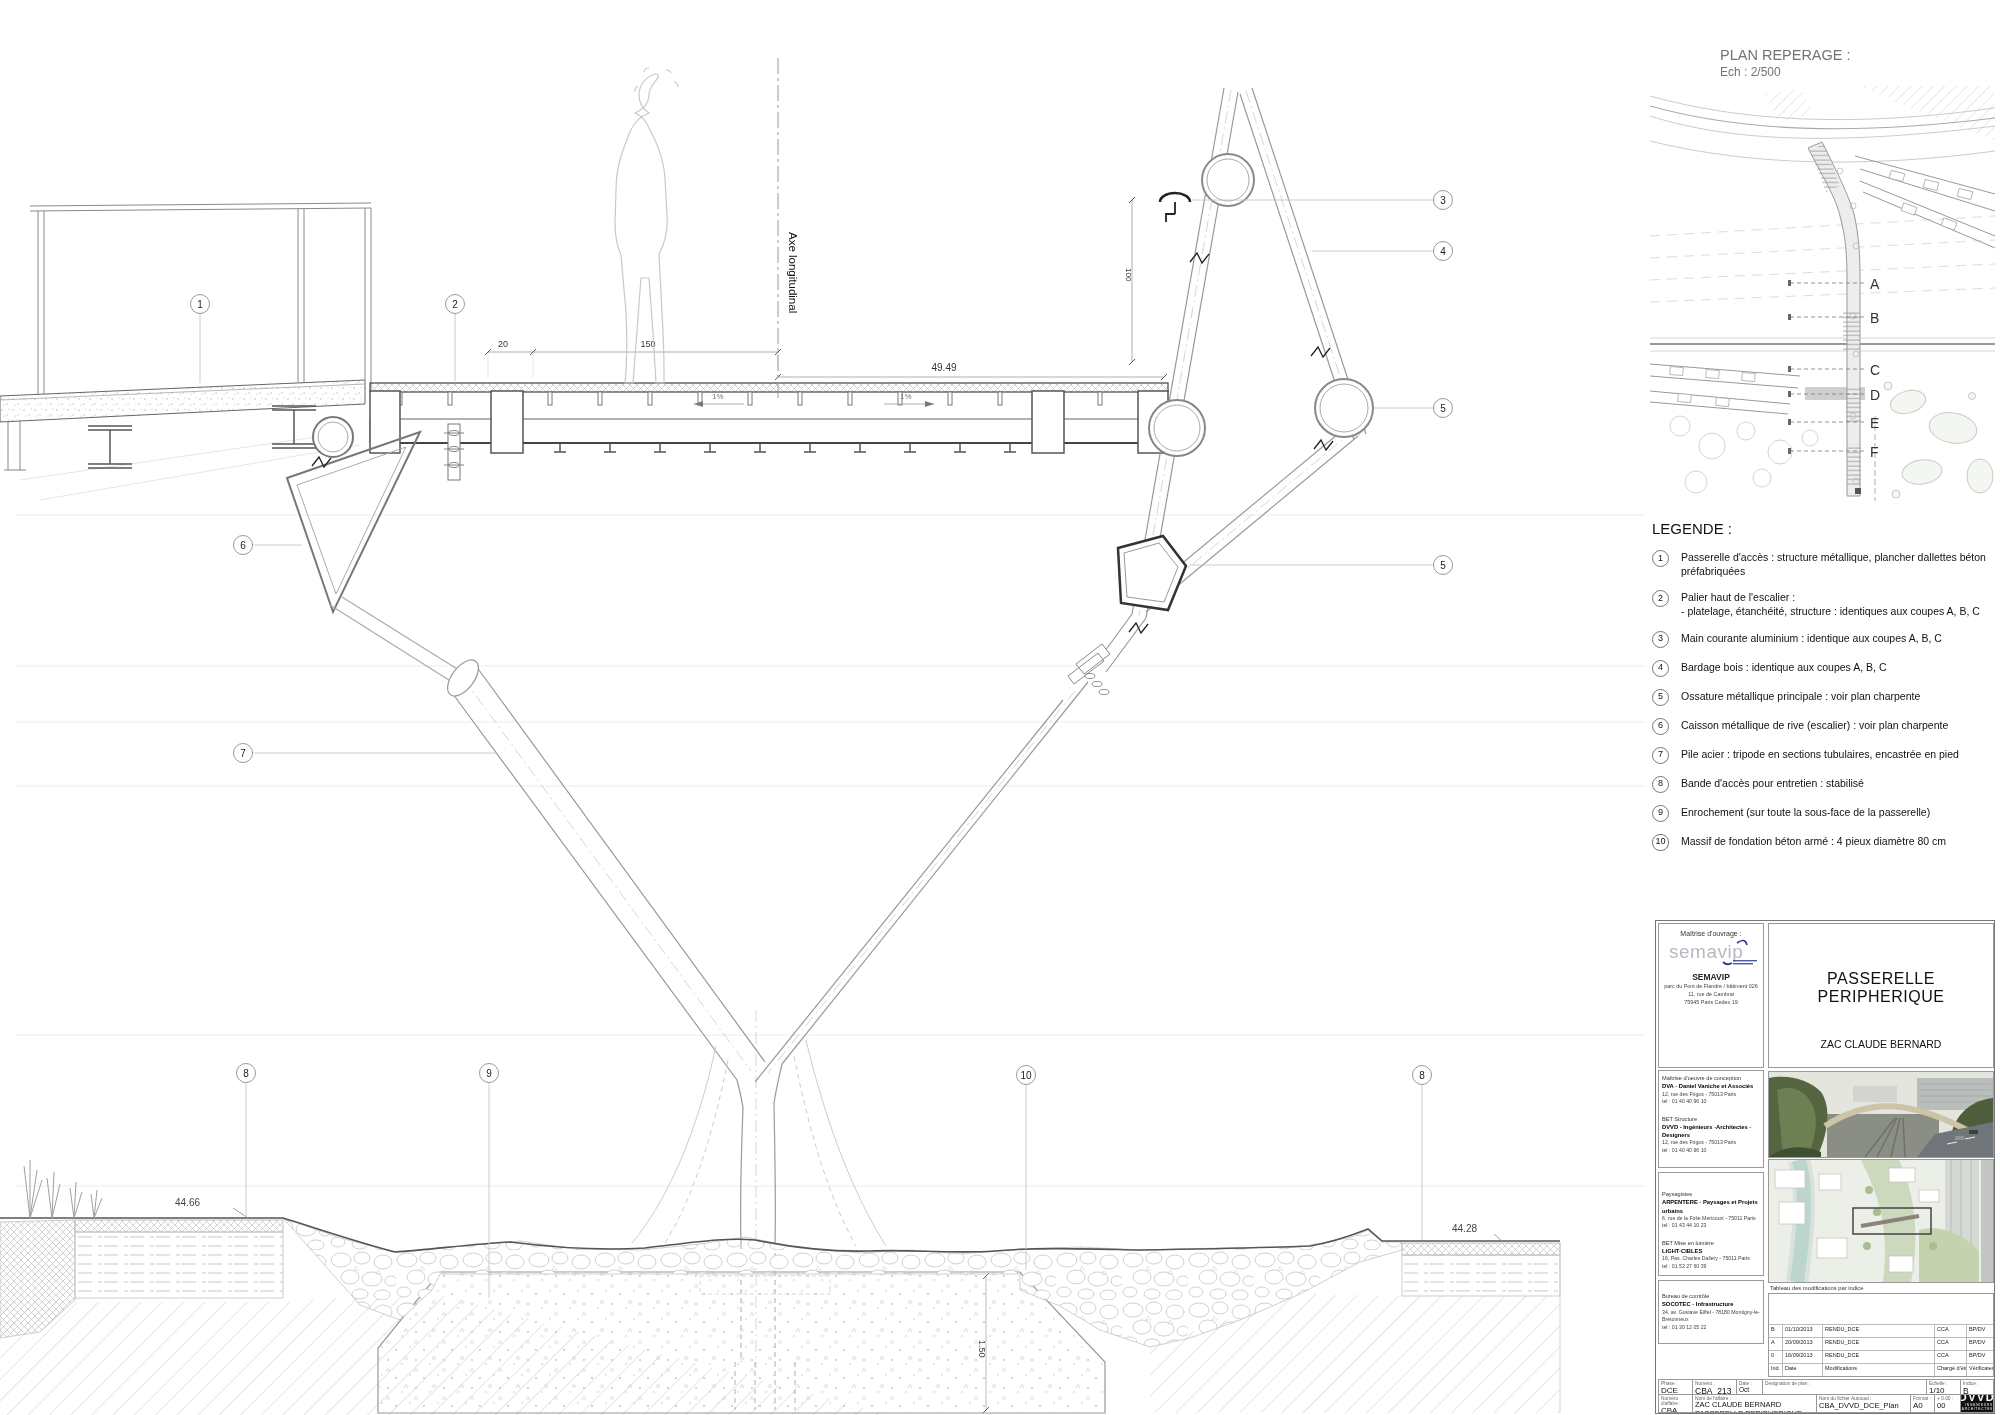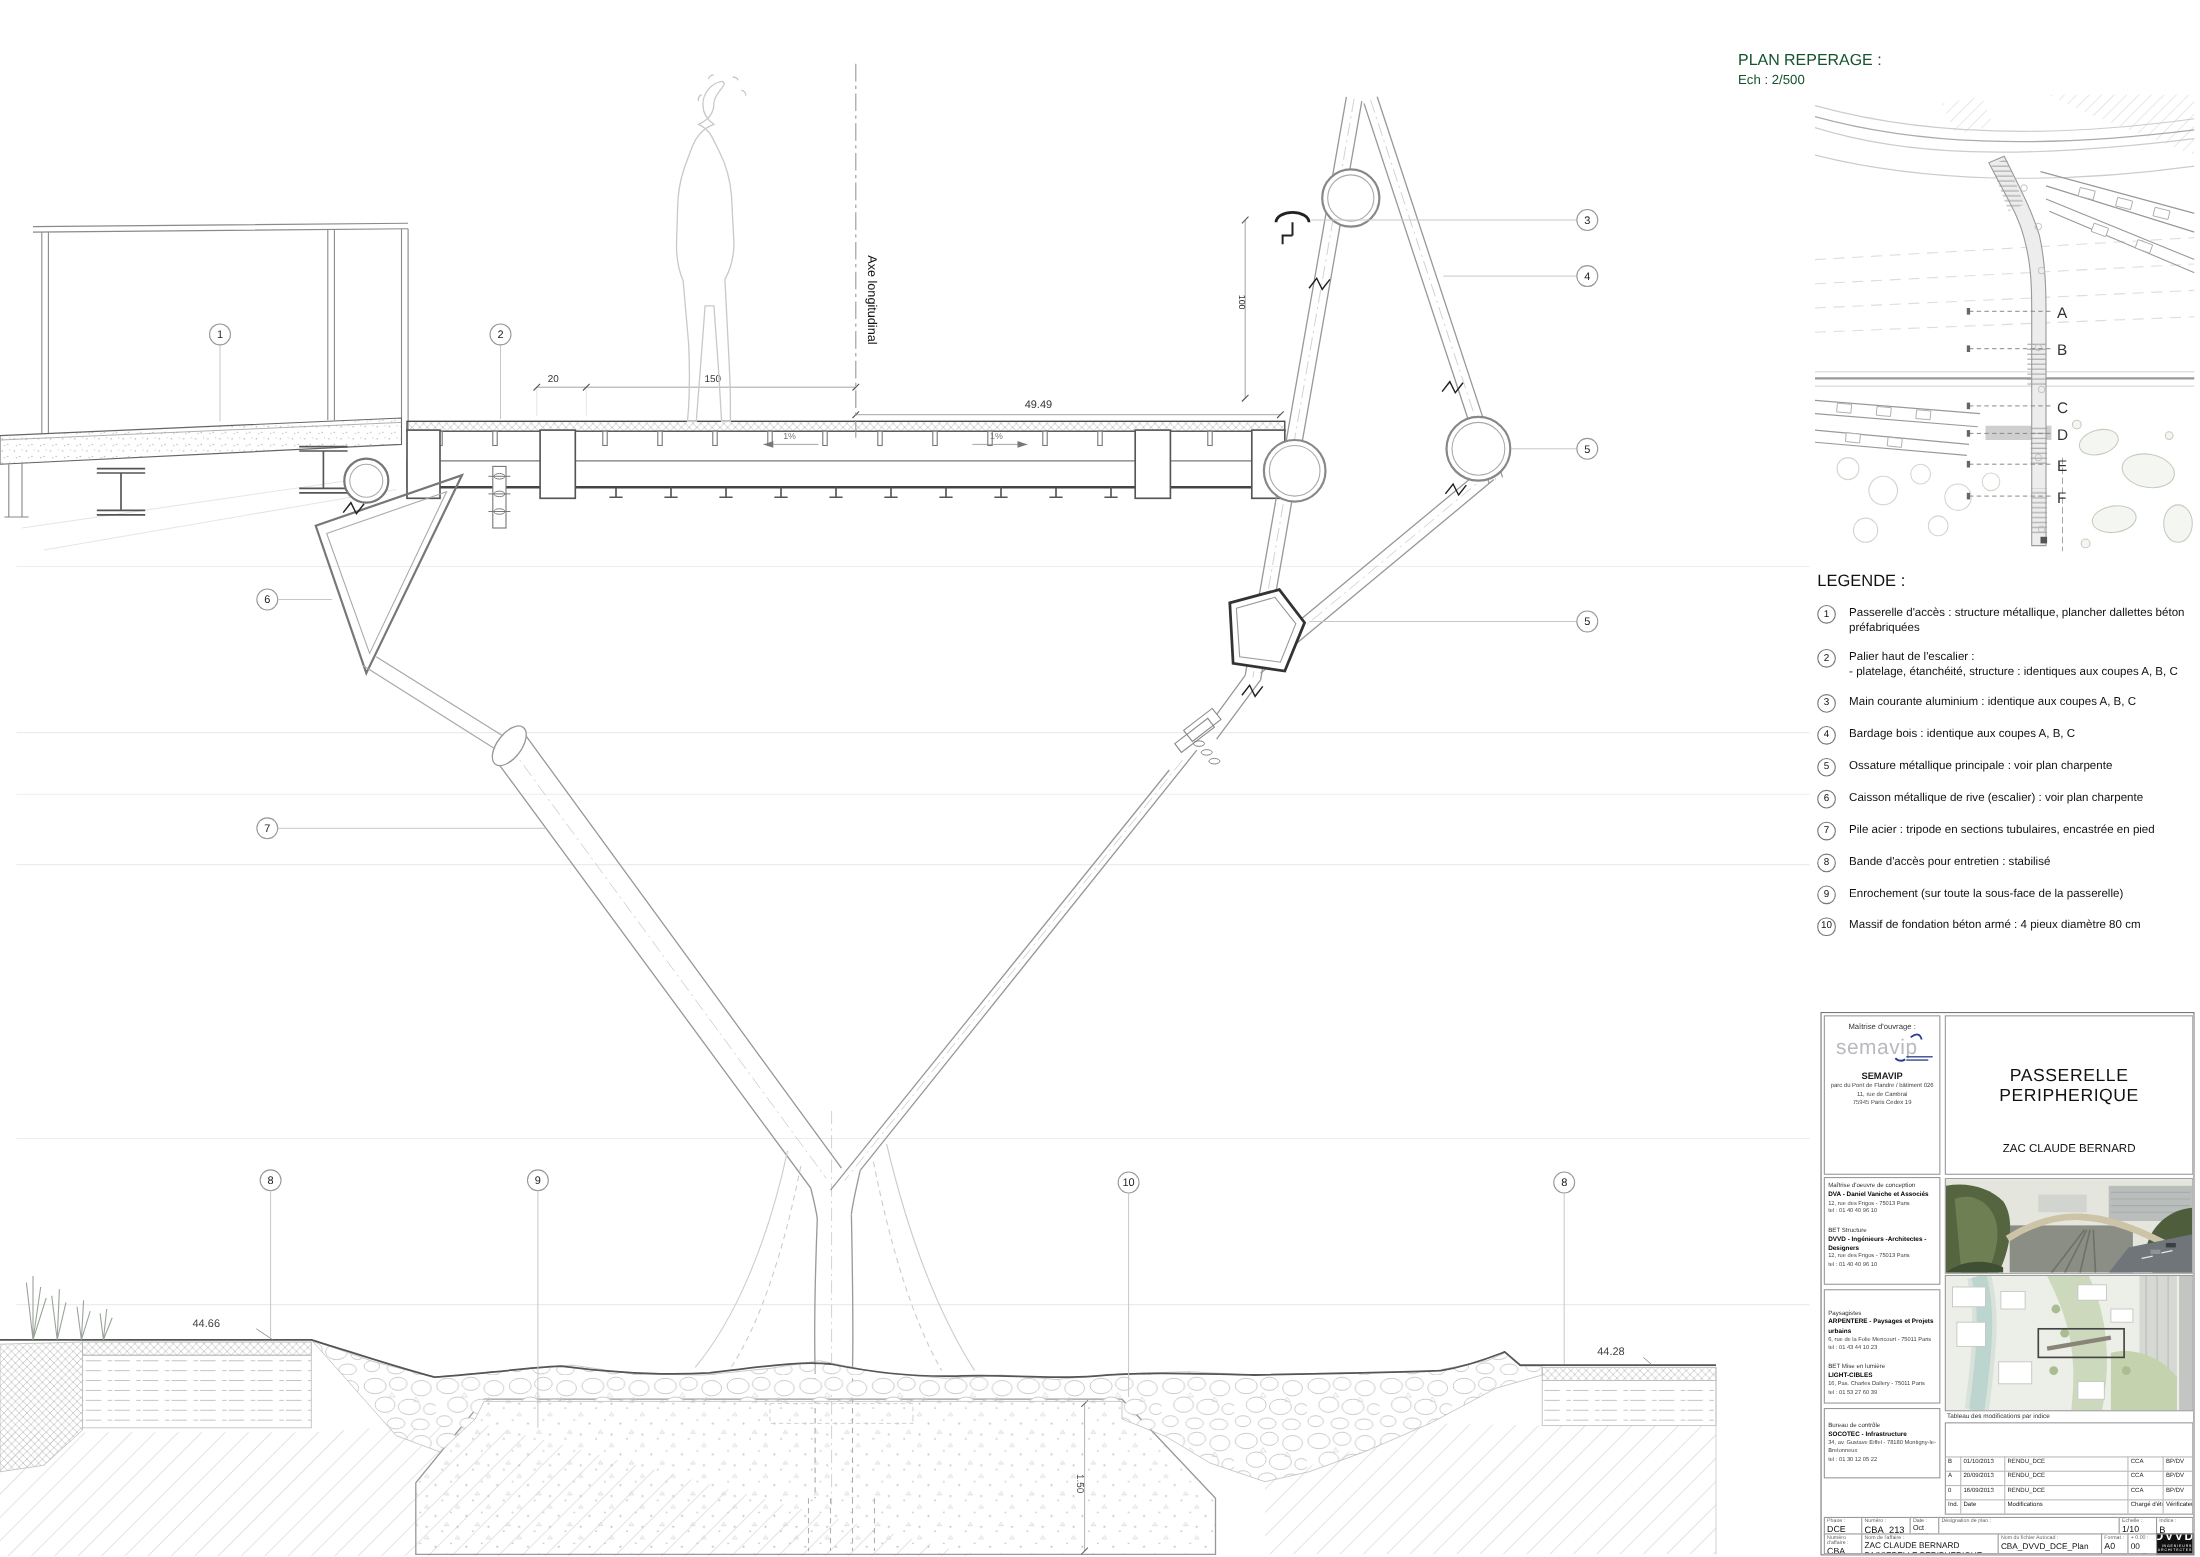--- a/index.html
+++ b/index.html
@@ -10,7 +10,7 @@
   .sheet-title{left:22px;top:12px;font-size:15px;color:#111;line-height:1.35;}
   .sheet-title .t2{font-size:13px;}
   
-  .plan-head{left:1580px;top:47px;font-size:14.5px;color:#14532d;}
+  .plan-head{left:1720px;top:47px;font-size:14.5px;color:#737373;}
   .plan-scale{font-size:12px;margin-top:2px;}
   
   .legend{left:1652px;top:520px;width:334px;}

